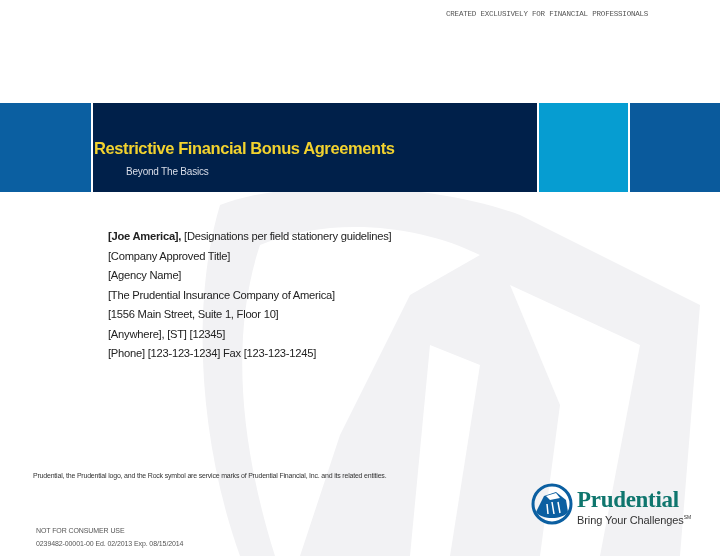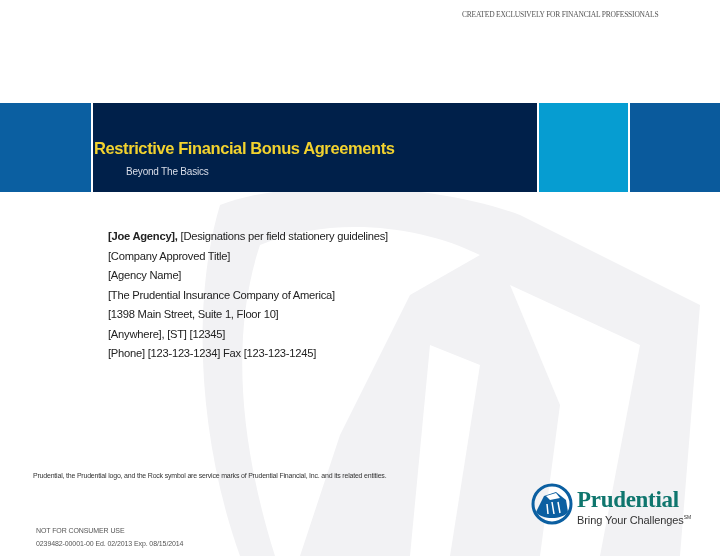--- a/index.html
+++ b/index.html
@@ -10,9 +10,9 @@
     }
     .watermark { position: absolute; left: 180px; top: 185px; width: 540px; height: 371px; z-index: 0; }
     .top-note {
-      position: absolute; top: 10px; left: 462px;
+      position: absolute; top: 10px; left: 446px;
       font-size: 7.5px; color: #555; letter-spacing: -0.2px;
-      font-family: Liberation Serif, serif;
+      font-family: Liberation Mono, monospace;
     }
     .banner { position: absolute; top: 103px; left: 0; width: 720px; height: 89px; z-index: 1; }
     .block { position: absolute; top: 0; height: 89px; }

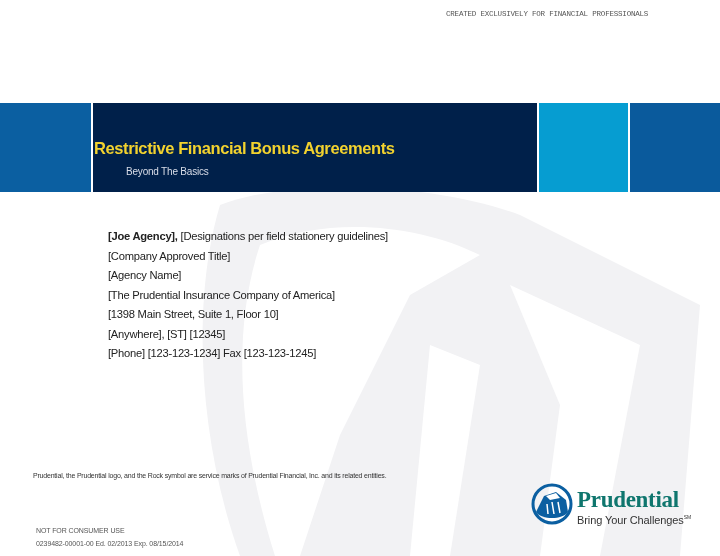--- a/index.html
+++ b/index.html
@@ -74,7 +74,7 @@
 <div class="subtitle">Beyond The Basics</div>
 
 <div class="presenter">
-  <div class="line"><span class="bold">[Joe Agency],</span><span> [Designations per field stationery guidelines]</span></div>
+  <div class="line"><span class="bold">[Joe America],</span><span> [Designations per field stationery guidelines]</span></div>
   <div class="line">[Company Approved Title]</div>
   <div class="line">[Agency Name]</div>
   <div class="line">[The Prudential Insurance Company of America]</div>

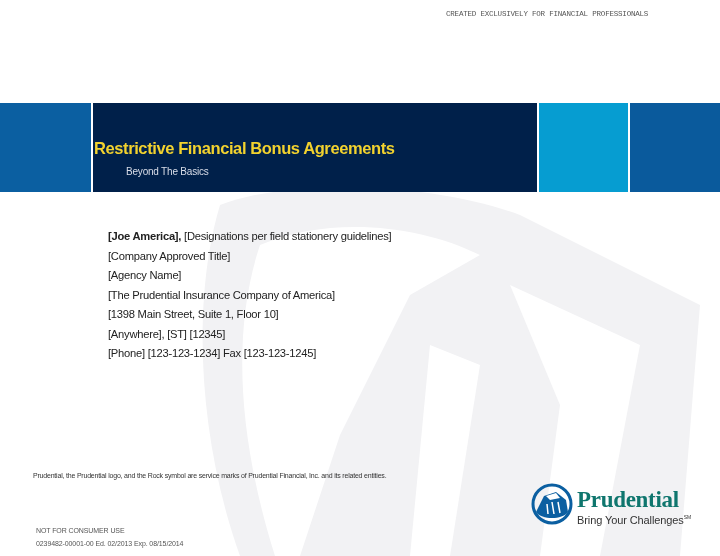--- a/index.html
+++ b/index.html
@@ -78,7 +78,7 @@
   <div class="line">[Company Approved Title]</div>
   <div class="line">[Agency Name]</div>
   <div class="line">[The Prudential Insurance Company of America]</div>
-  <div class="line">[1398 Main Street, Suite 1, Floor 10]</div>
+  <div class="line">[1556 Main Street, Suite 1, Floor 10]</div>
   <div class="line">[Anywhere], [ST] [12345]</div>
   <div class="line">[Phone] [123-123-1234] Fax [123-123-1245]</div>
 </div>

